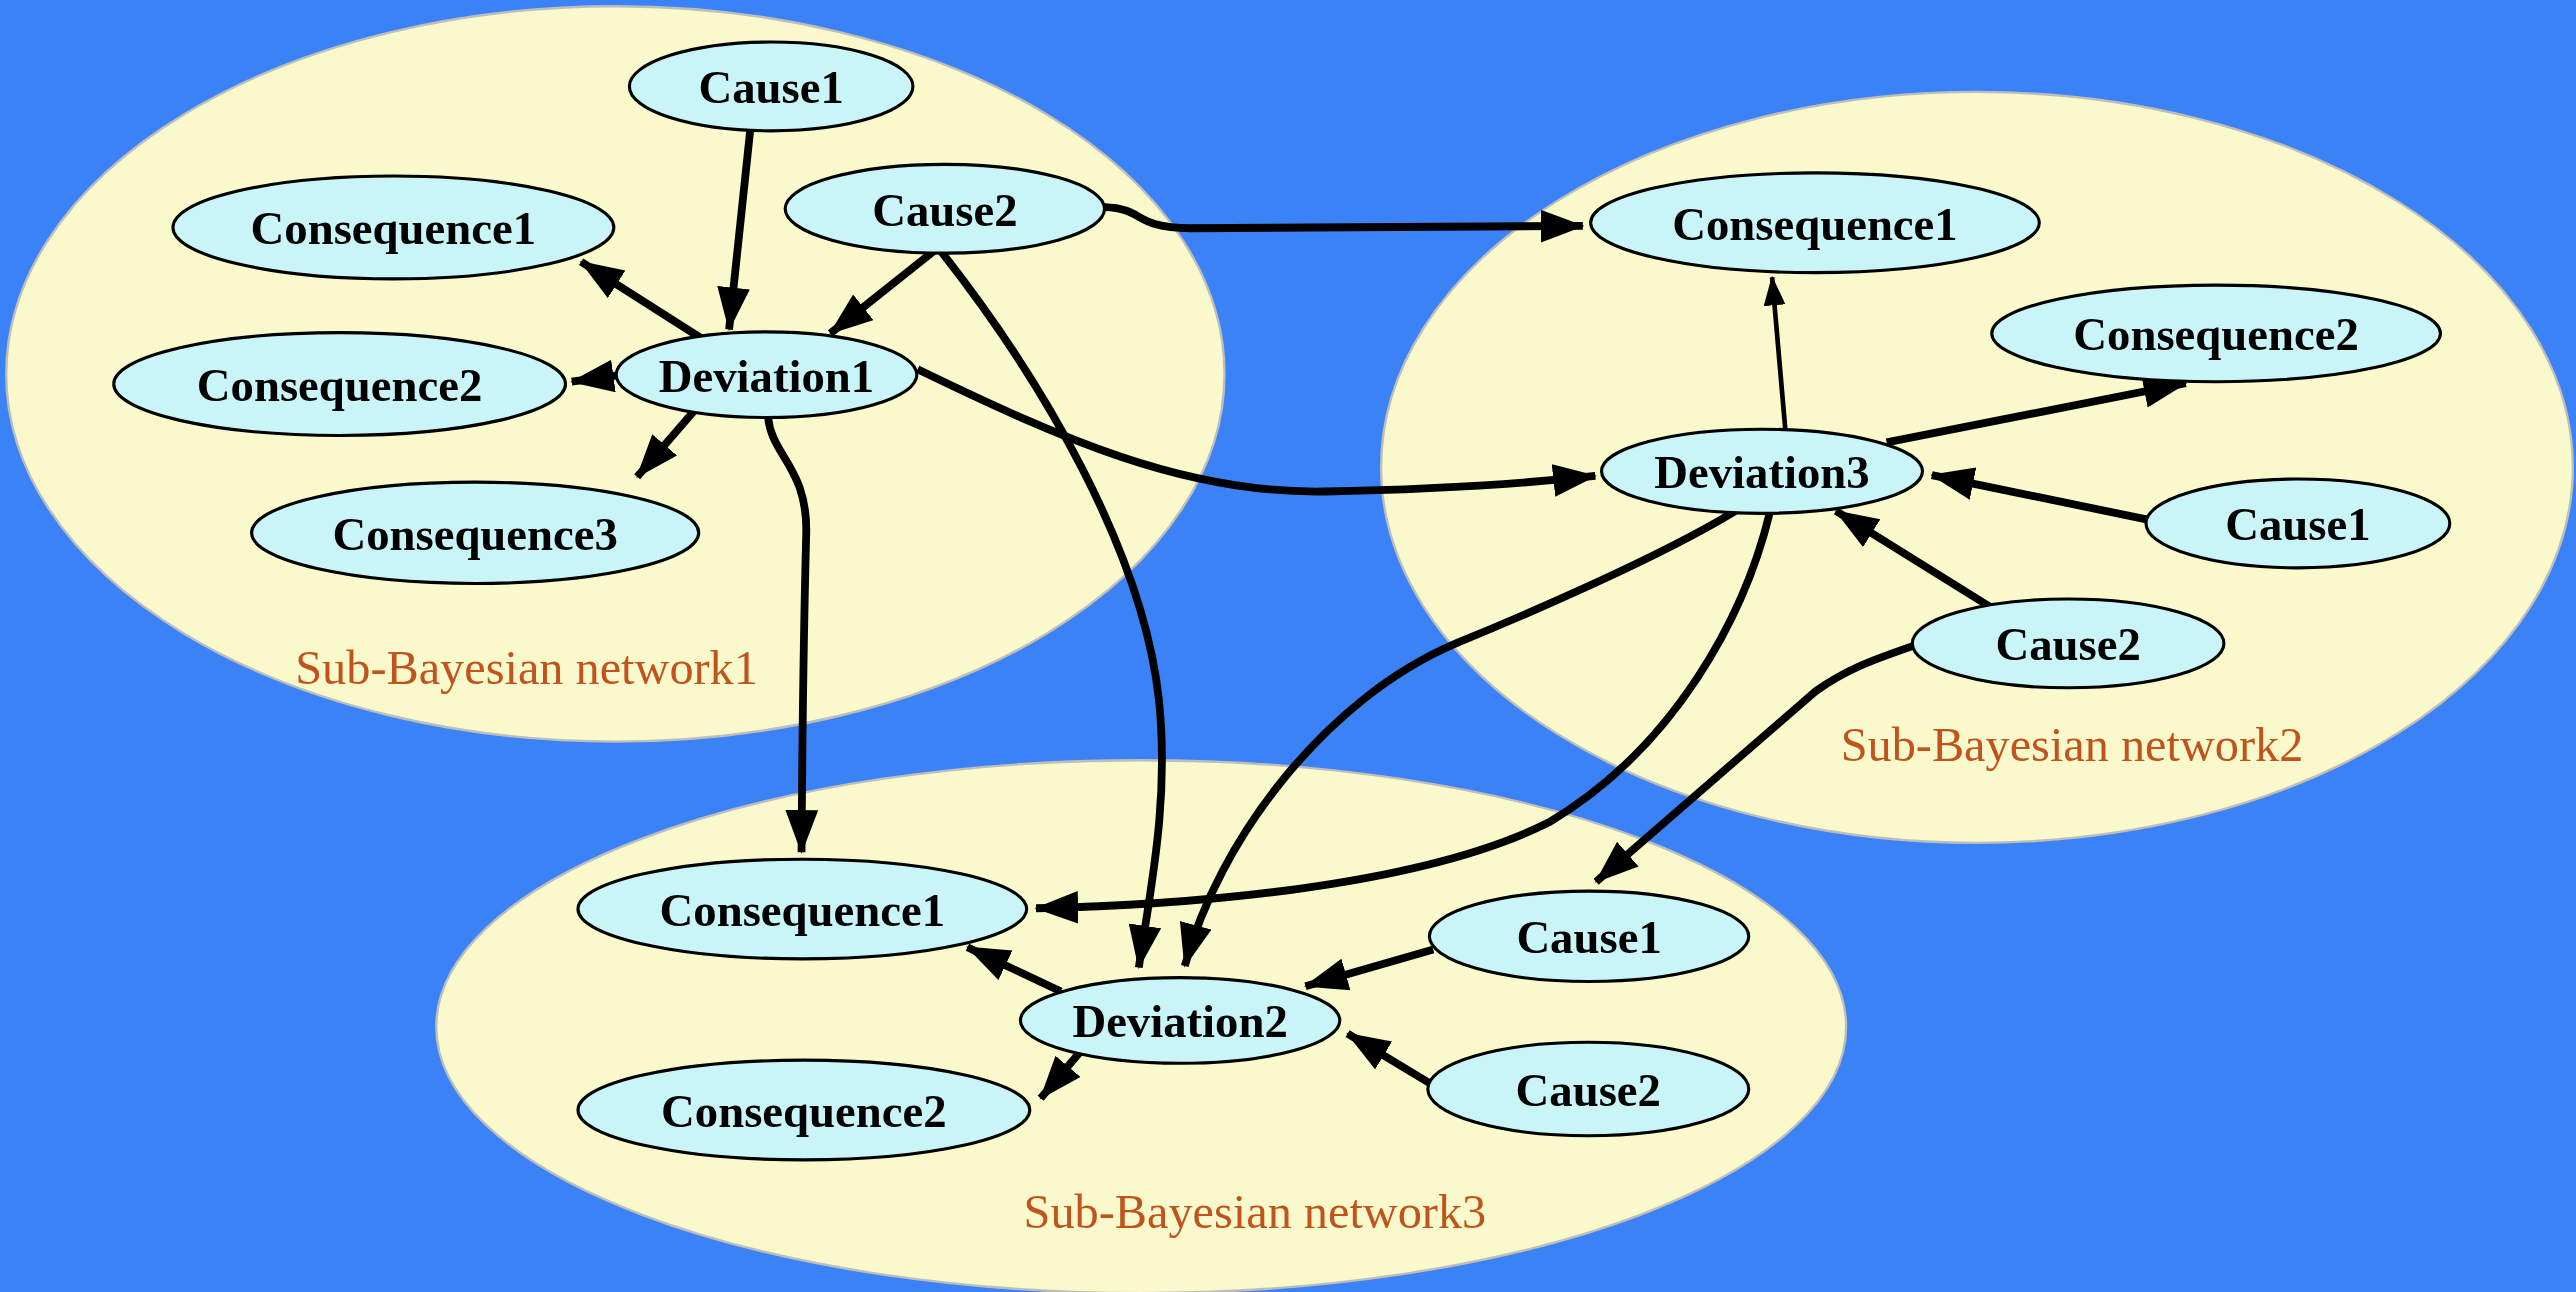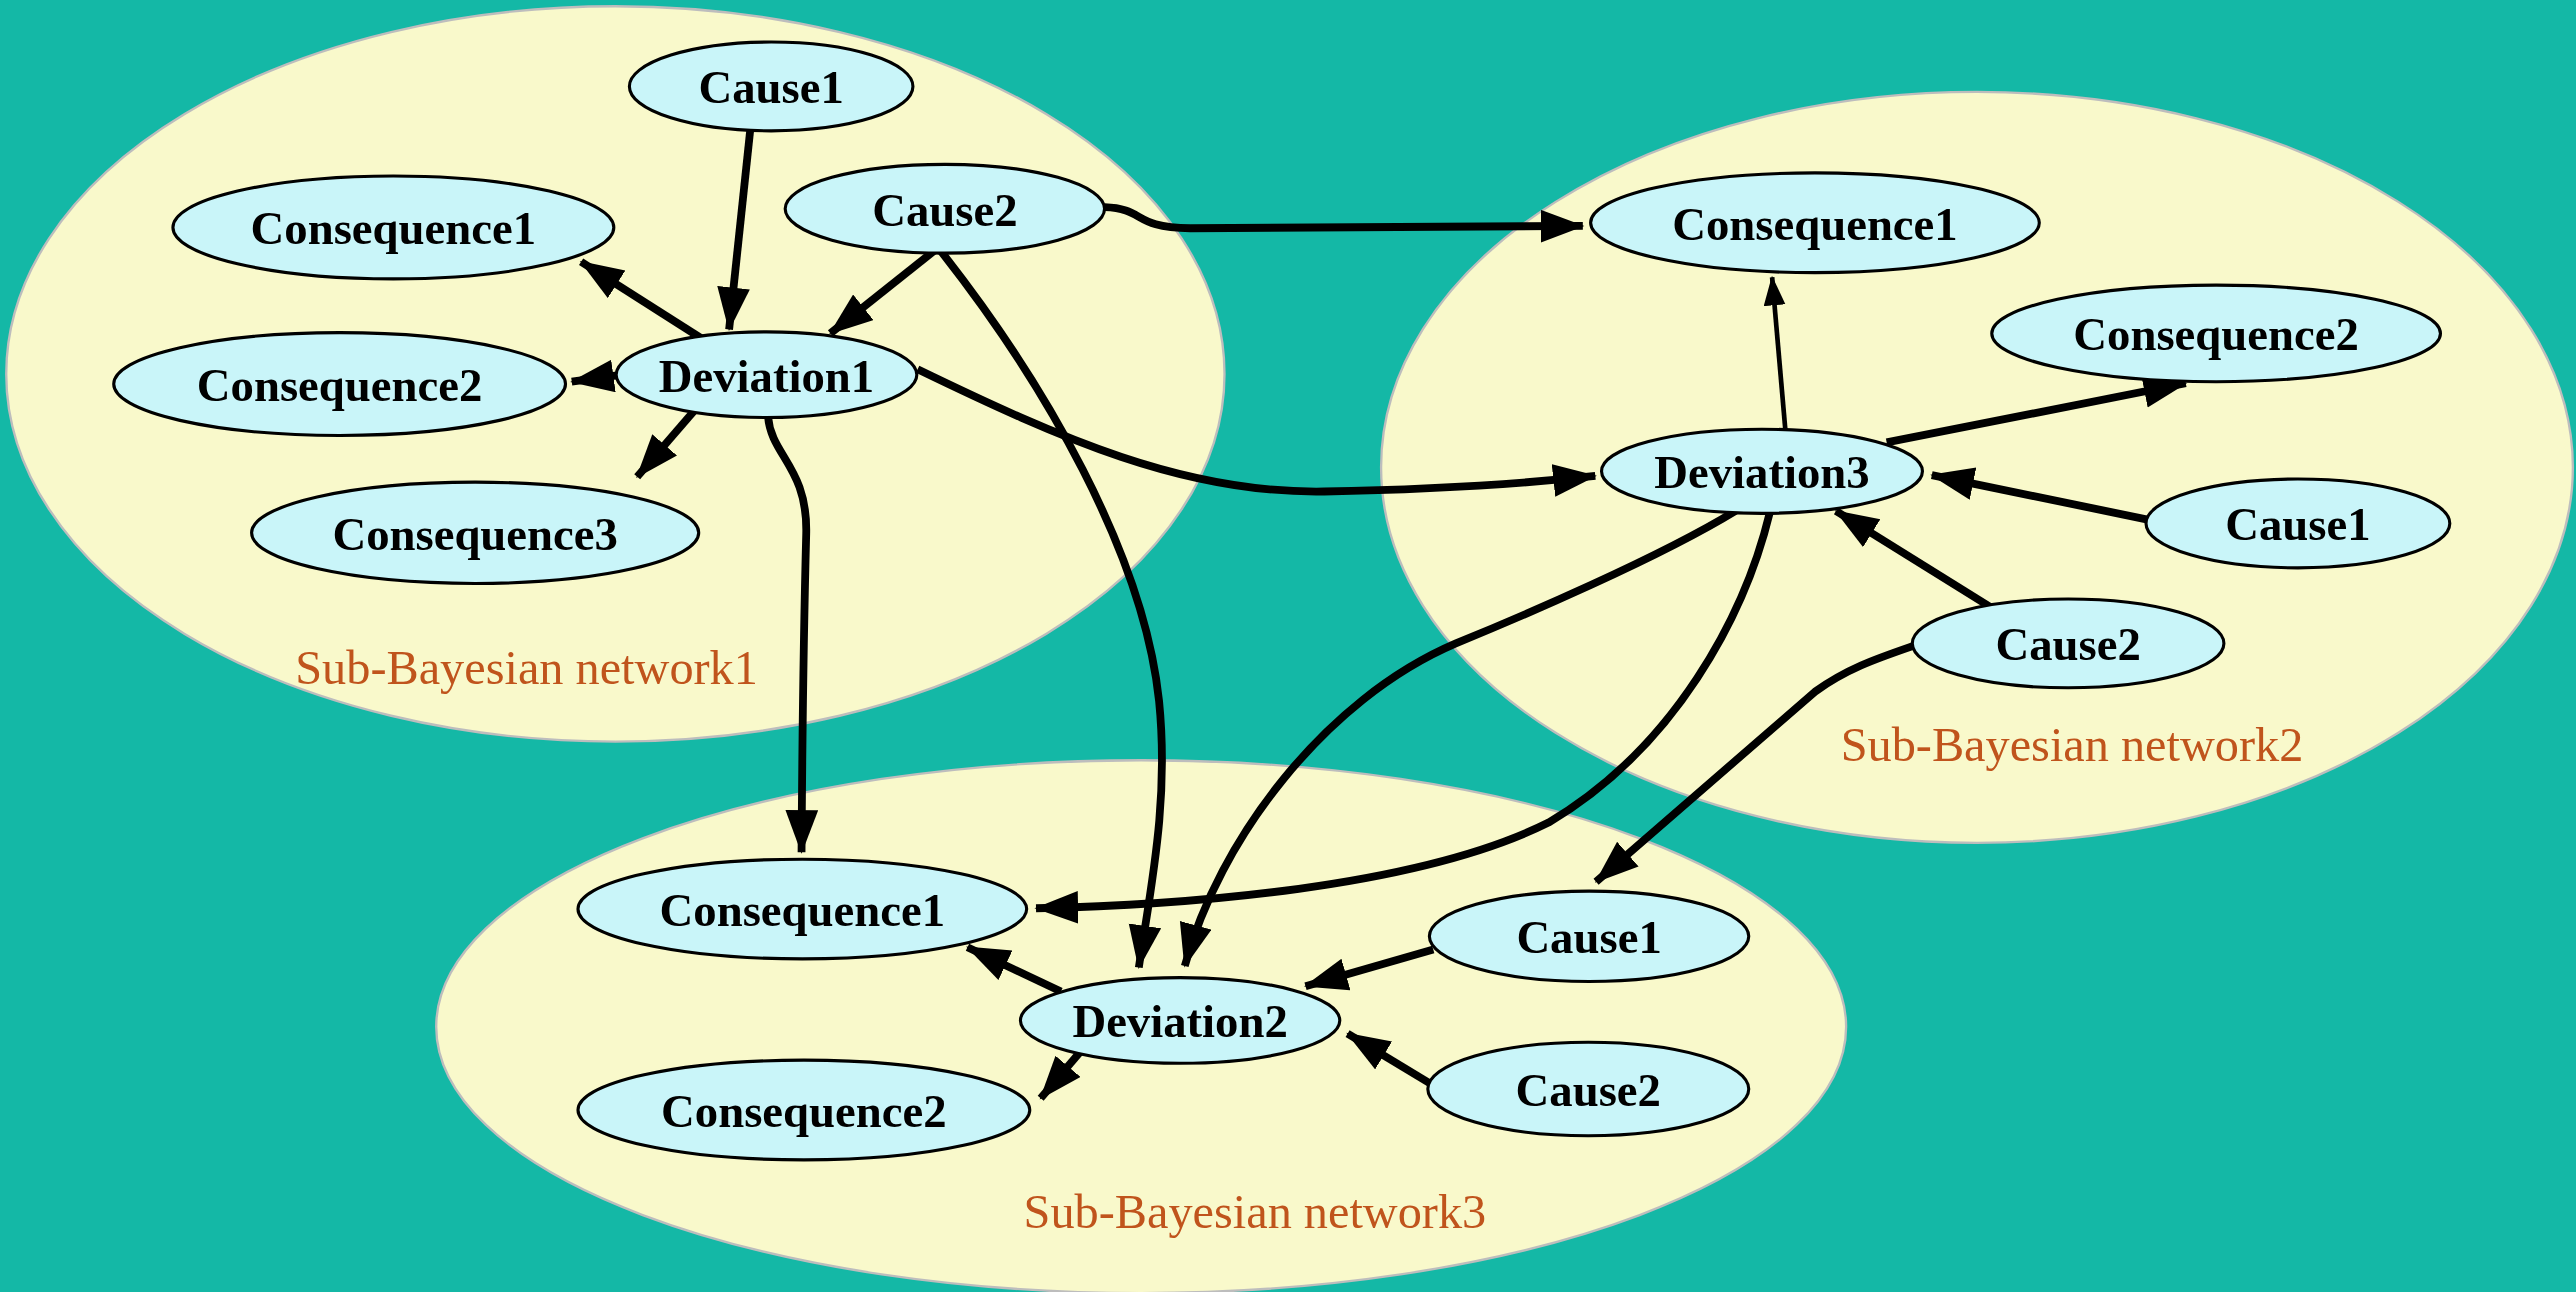--- a/index.html
+++ b/index.html
@@ -9,7 +9,7 @@
   }
   .diagram-wrap {
     width: 100%;
-    background: #14b8a6;
+    background: #3b82f6;
     text-decoration: underline;
   }
   svg {

